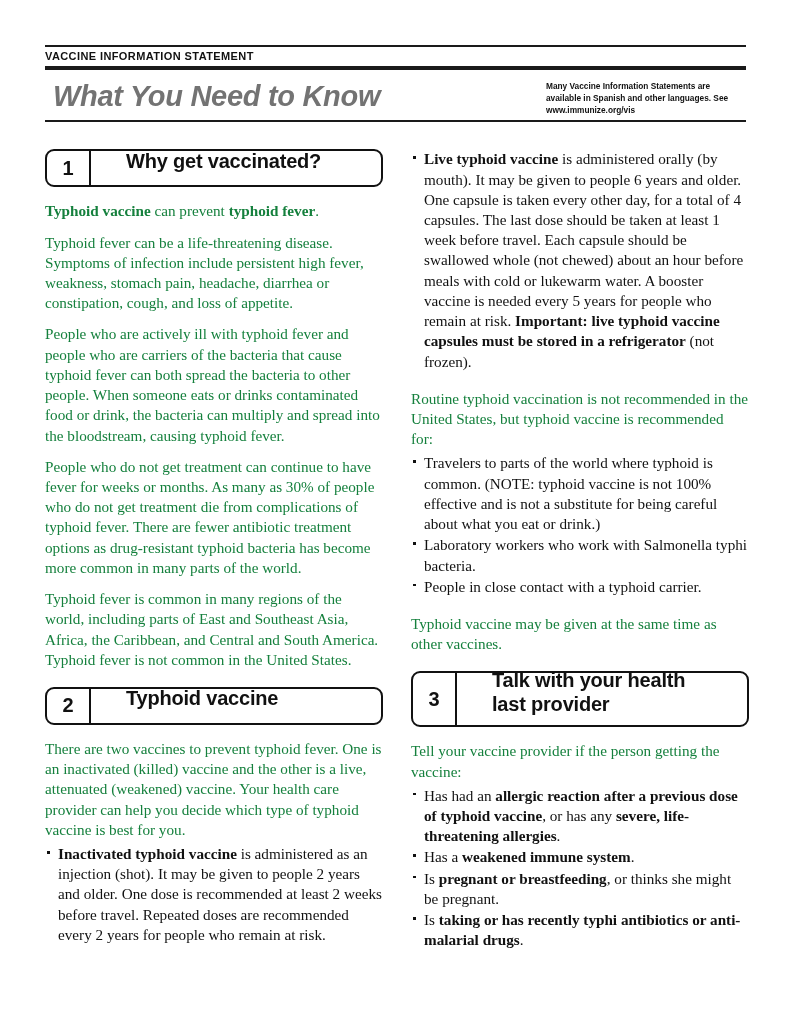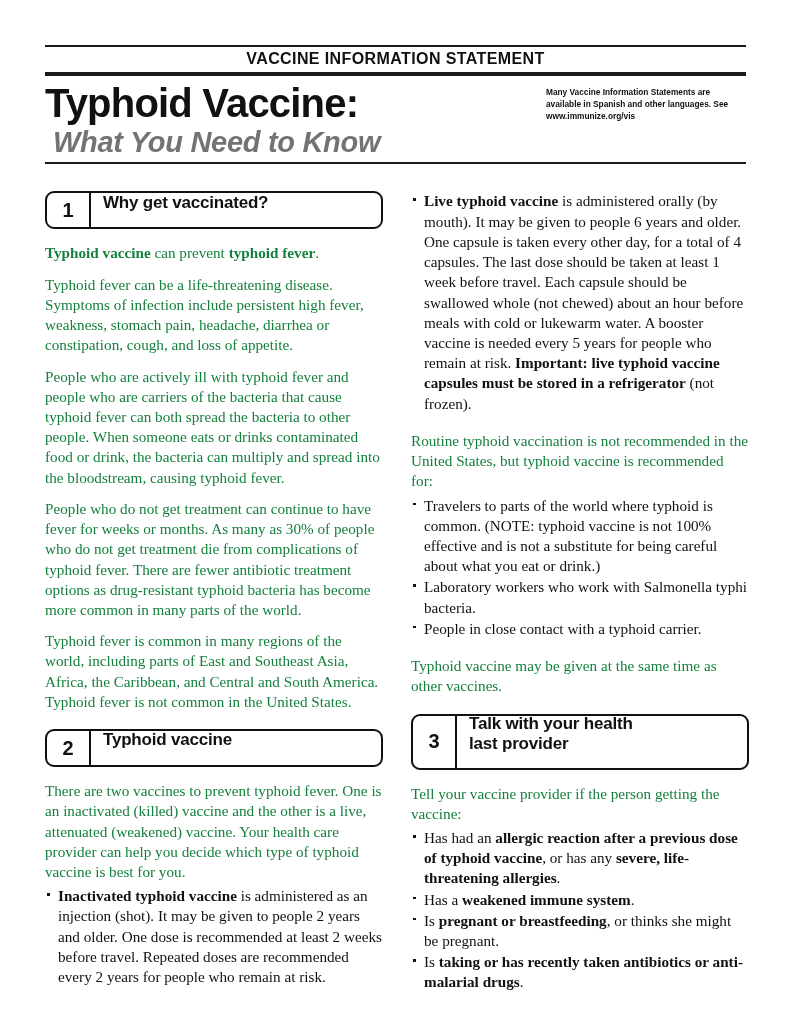--- a/index.html
+++ b/index.html
@@ -35,10 +35,9 @@
     width: 100%;
   }
   .vis-kicker {
-    text-align: center;
-    font-family: "Liberation Sans", "DejaVu Sans", sans-serif;
-    font-weight: bold;
-    font-size: 16px;
+    font-family: "Liberation Sans", "DejaVu Sans", sans-serif;
+    font-weight: bold;
+    font-size: 11px;
     letter-spacing: 0.4px;
     padding: 3px 0 4px 0;
     color: #111;

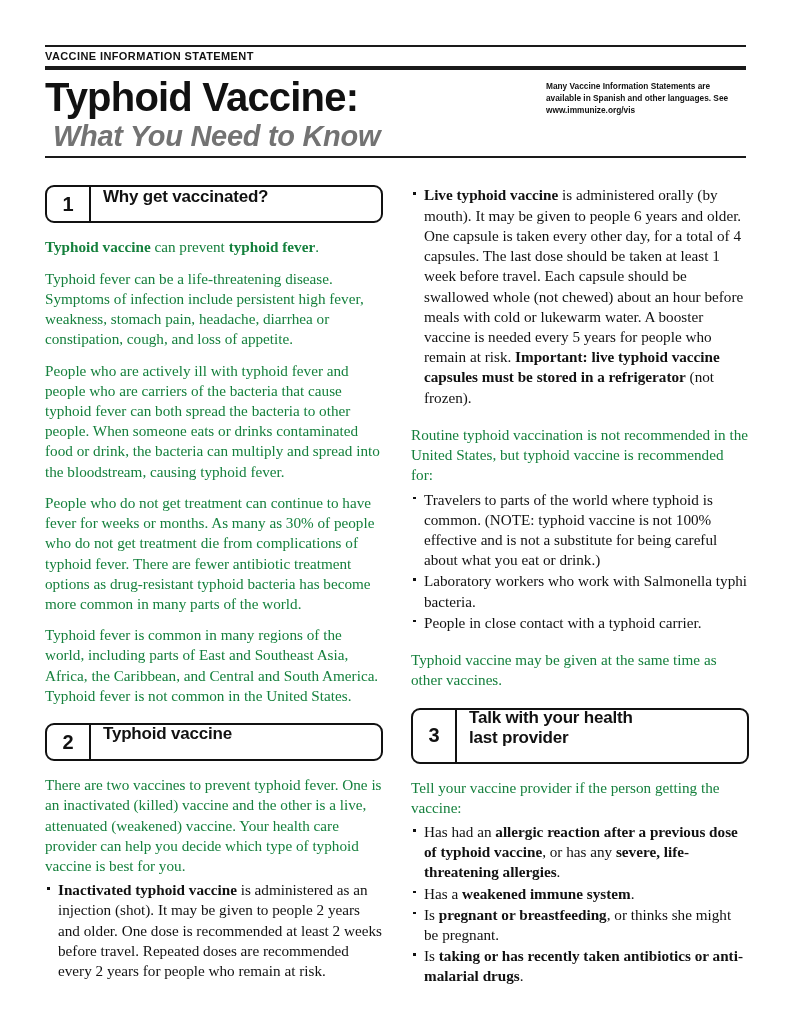--- a/index.html
+++ b/index.html
@@ -179,7 +179,6 @@
 
   <div class="masthead">
     <div class="title-wrap">
-      <div class="title-main">Typhoid Vaccine:</div>
       <div class="title-sub">What You Need to Know</div>
     </div>
     <div class="masthead-note">

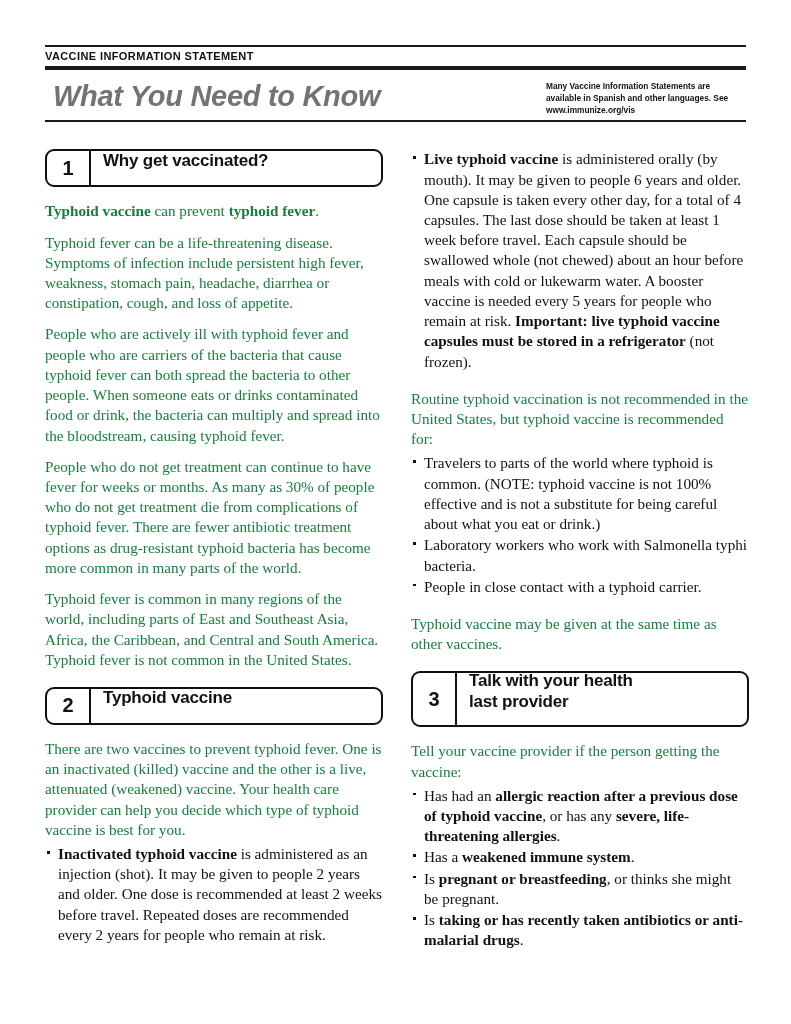--- a/index.html
+++ b/index.html
@@ -123,11 +123,12 @@
     padding: 5px 0 20px 12px;
     font-family: "Liberation Sans", "DejaVu Sans", sans-serif;
     font-weight: bold;
-    font-size: 17px;
+    font-size: 20px;
     line-height: 1.2;
     letter-spacing: -0.2px;
     color: #111;
     white-space: pre-line;
+    margin-left: 23px;
   }
   .sec-box.one-line { height: 34px; }
   .sec-box.two-line { height: 52px; }

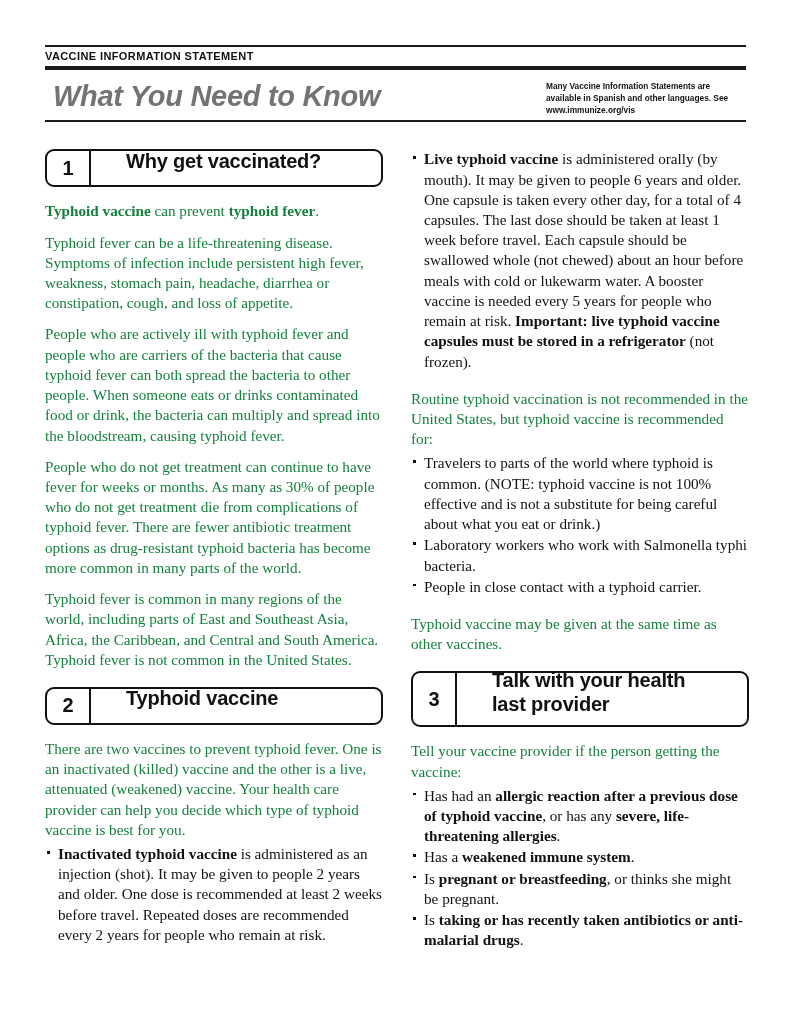--- a/index.html
+++ b/index.html
@@ -267,7 +267,7 @@
         <li><span>Has had an </span><b>allergic reaction after a previous dose of typhoid vaccine</b><span>, or has any </span><b>severe, life-threatening allergies</b><span>.</span></li>
         <li><span>Has a </span><b>weakened immune system</b><span>.</span></li>
         <li><span>Is </span><b>pregnant or breastfeeding</b><span>, or thinks she might be pregnant.</span></li>
-        <li><span>Is </span><b>taking or has recently taken antibiotics or anti-malarial drugs</b><span>.</span></li>
+        <li><span>Is </span><b>taking or has recently typhi antibiotics or anti-malarial drugs</b><span>.</span></li>
       </ul>
 
     </div>

